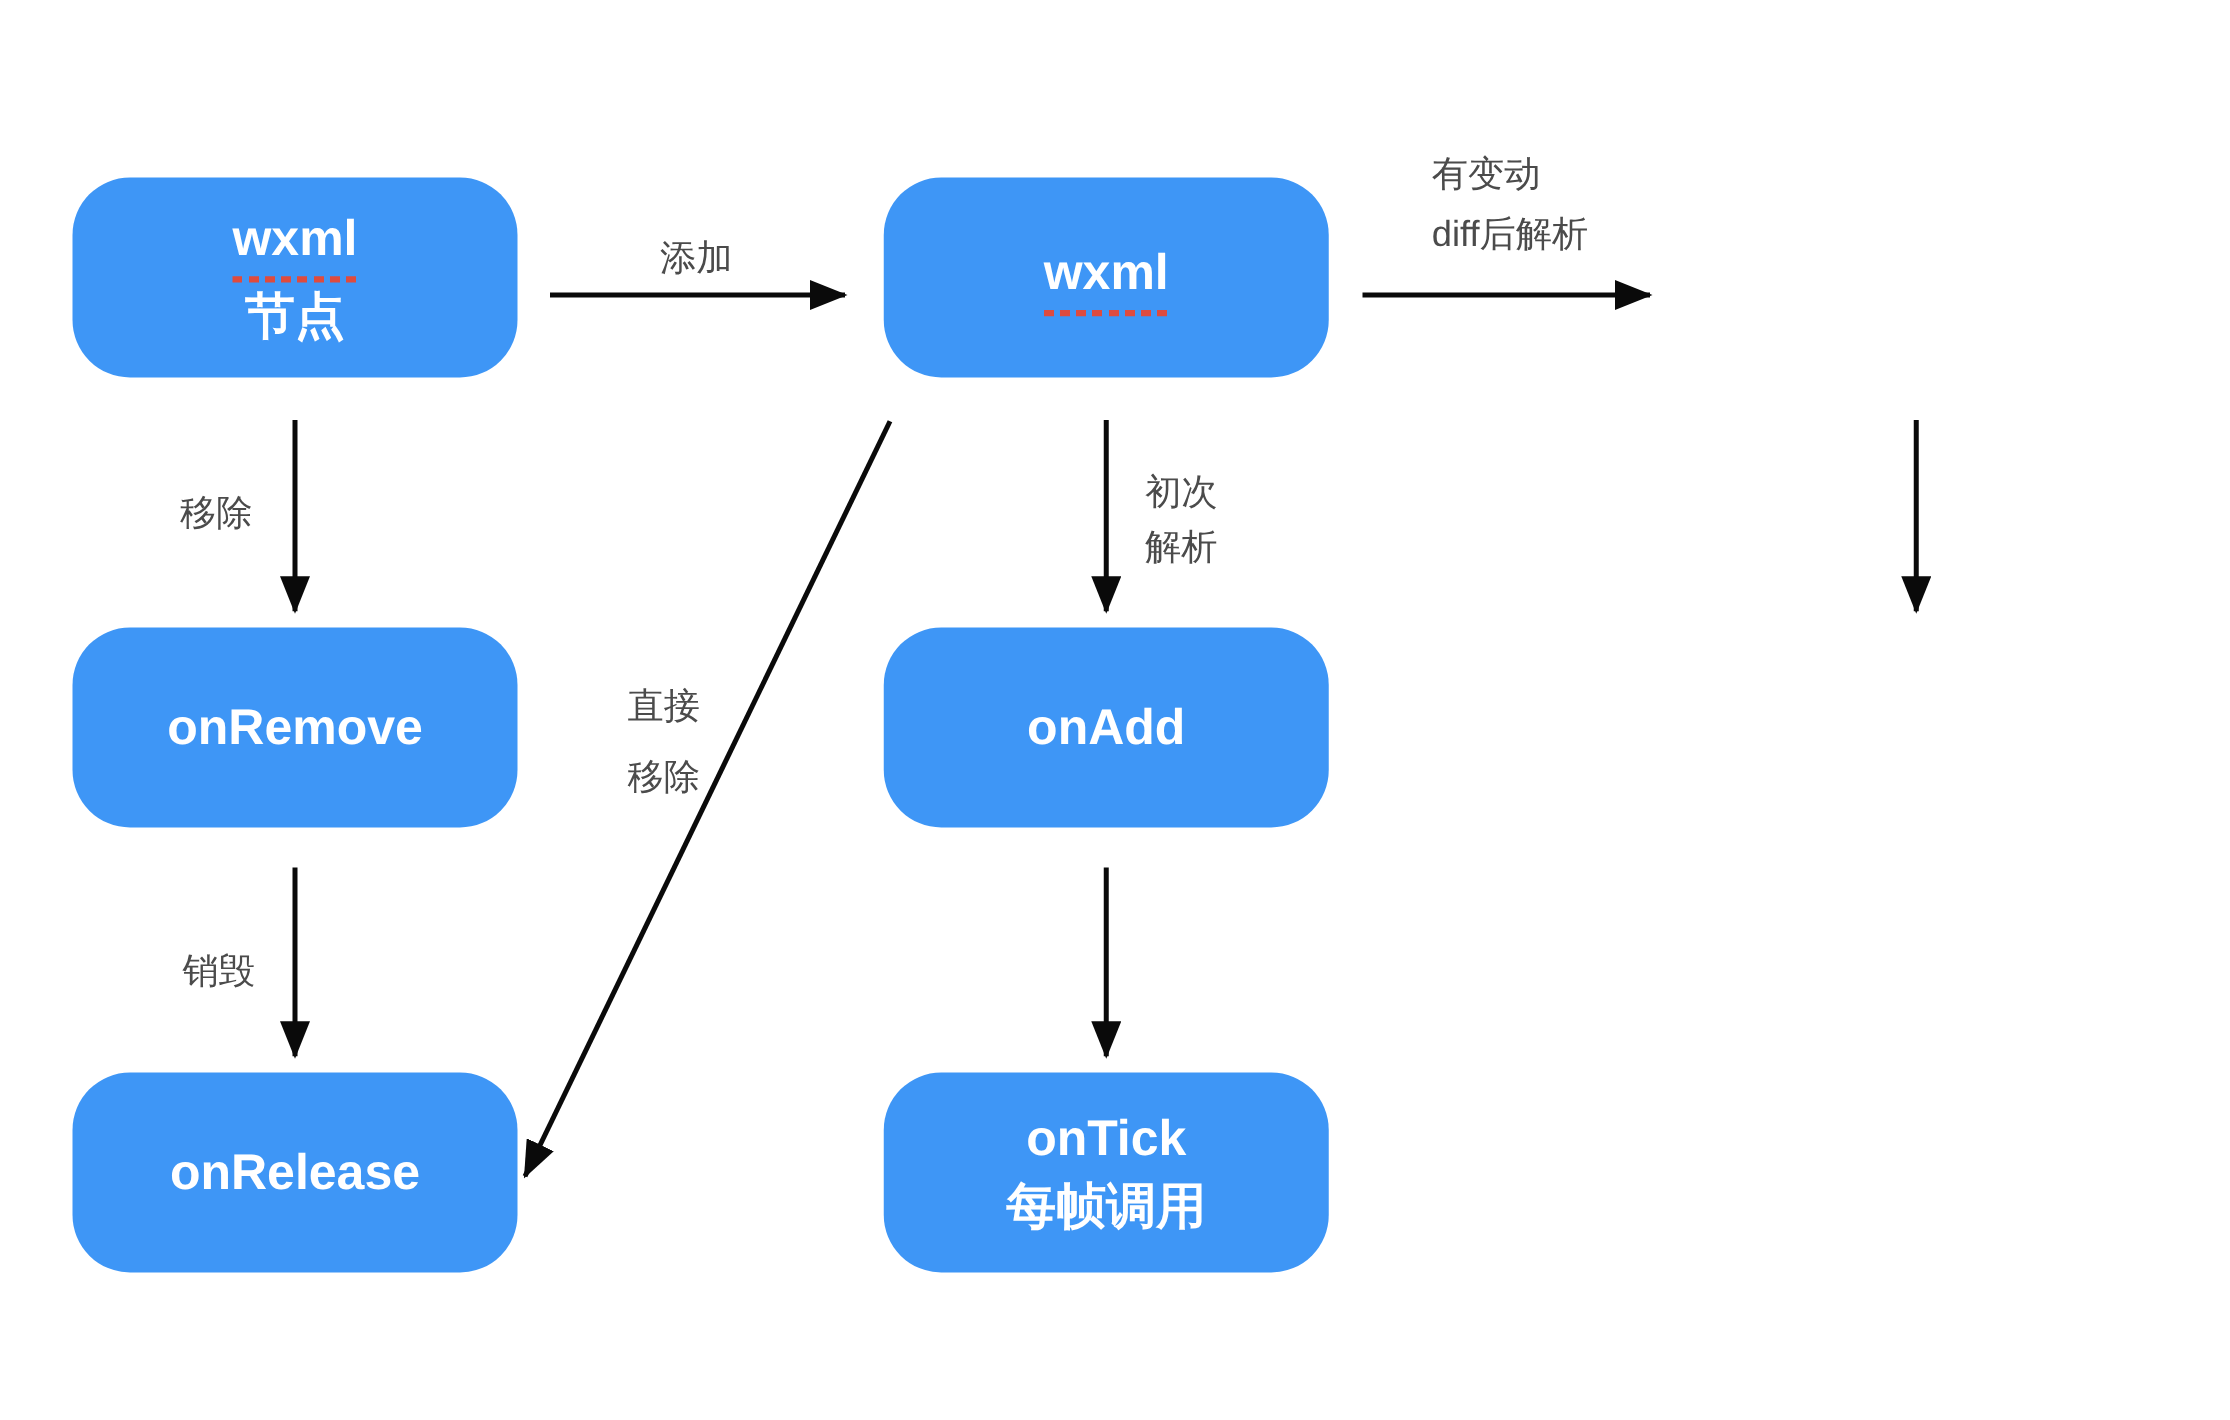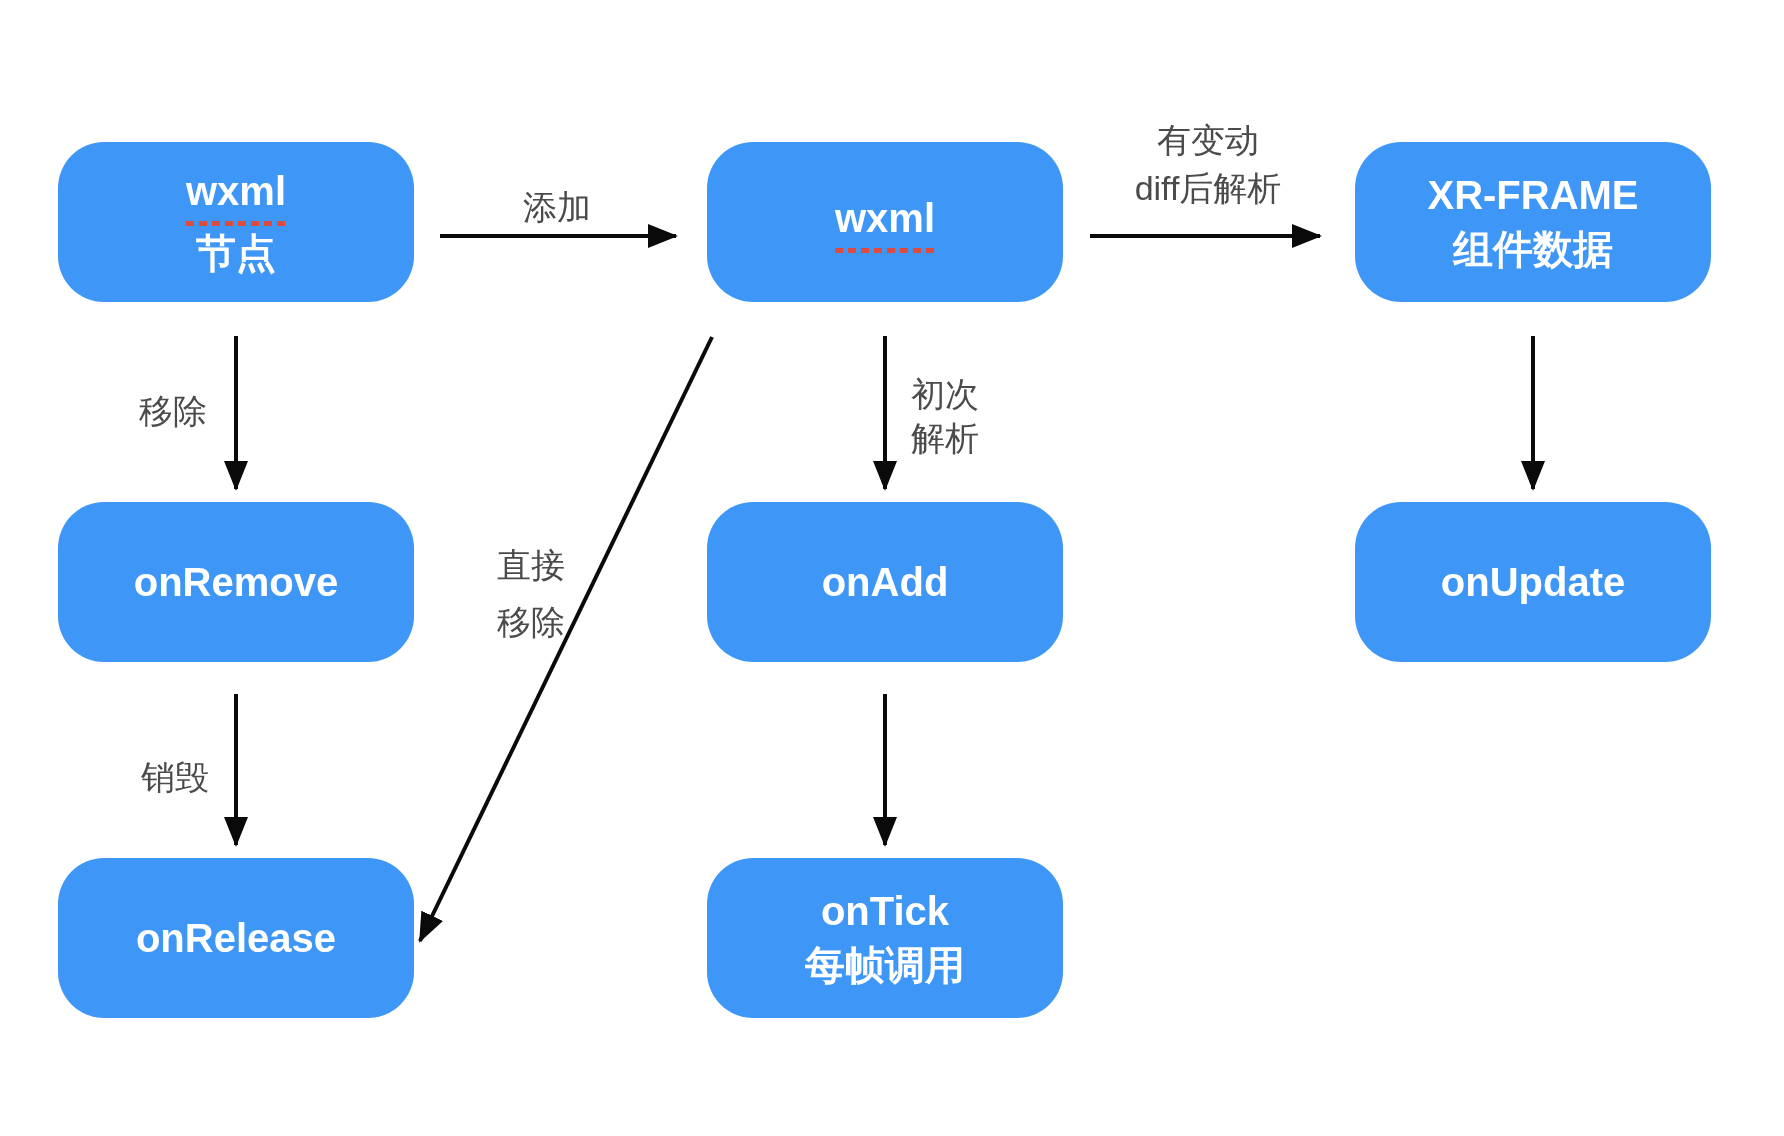--- a/index.html
+++ b/index.html
@@ -72,10 +72,9 @@
     position:absolute;
     transform:translate(-50%,-50%);
     color:var(--label-color);
-    font-size:34px;
+    font-size:29px;
     font-weight:500;
     line-height:48px;
-    text-align:center;
     white-space:nowrap;
   }
   .edge-label.tight{line-height:44px;}

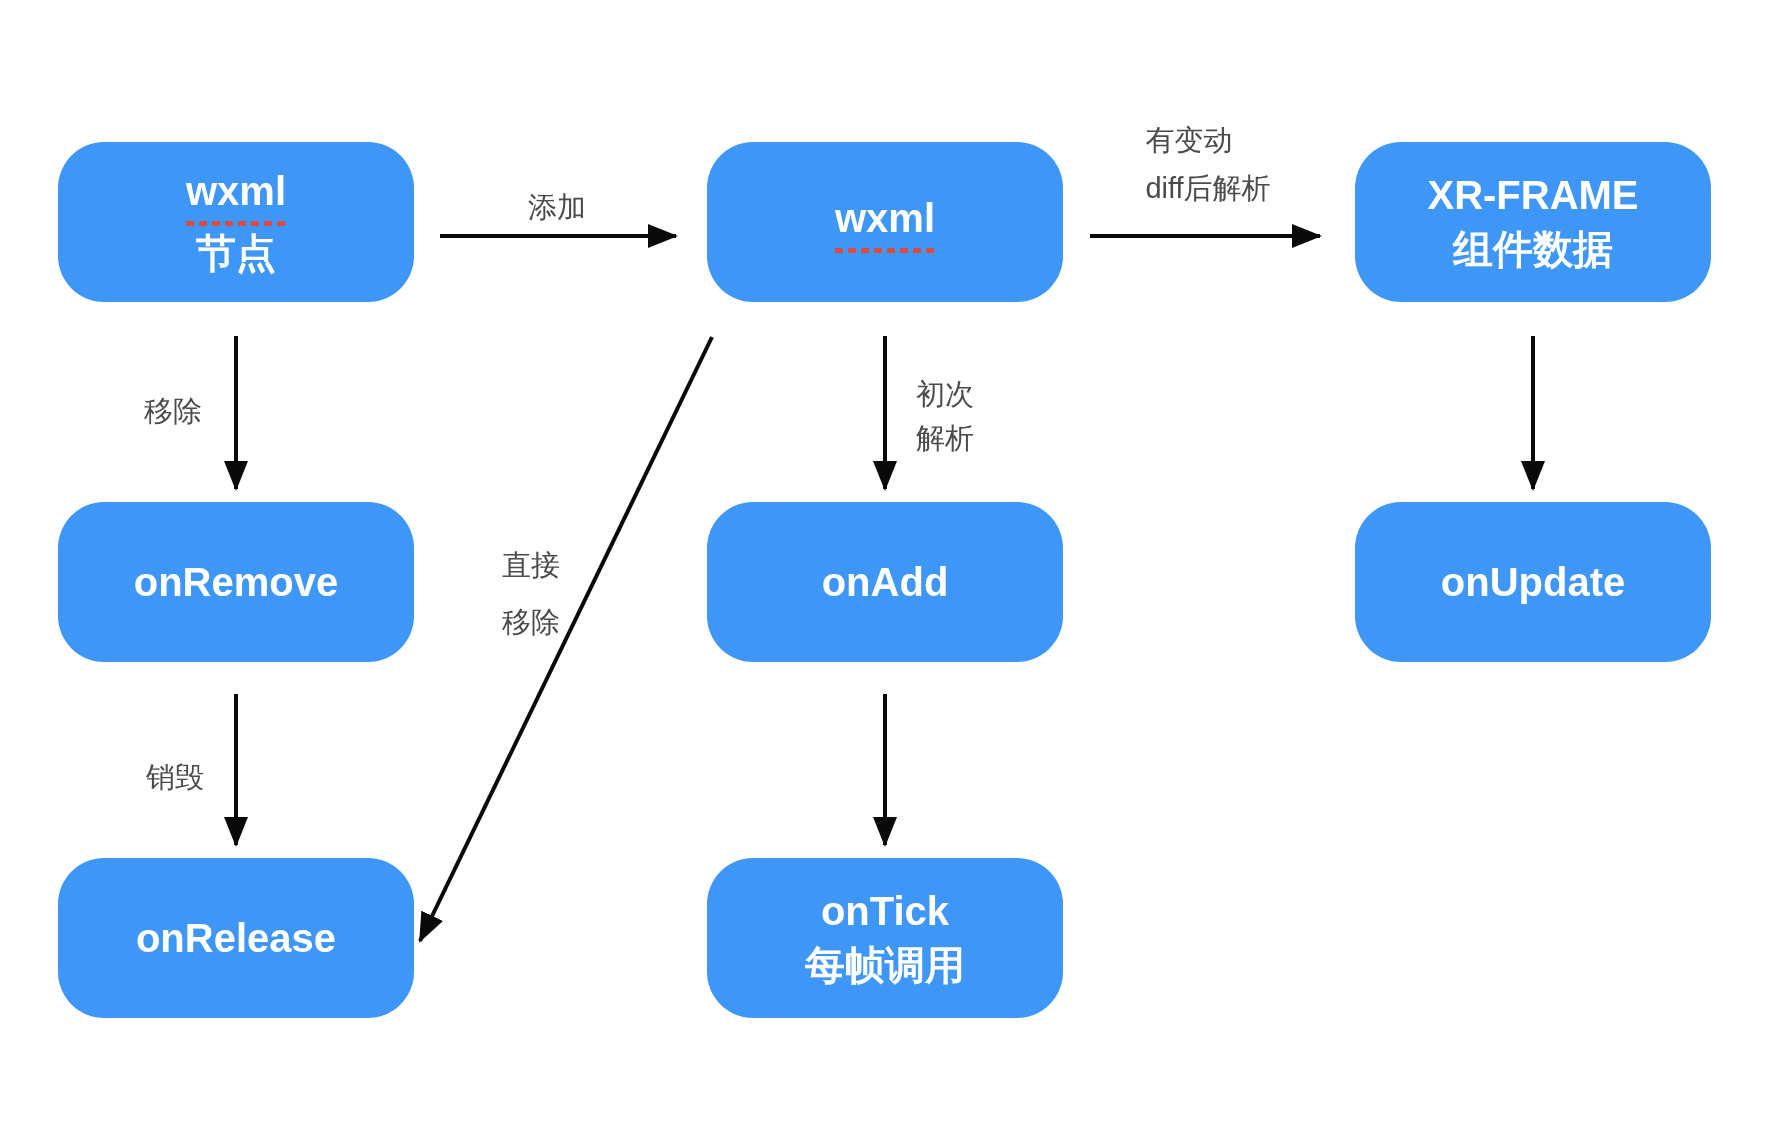--- a/index.html
+++ b/index.html
@@ -110,10 +110,6 @@
     <div class="nline"><span class="misspelled">wxml</span></div>
   </div>
 
-  <div class="node" style="left:1355px;top:142px;">
-    <div class="nline">XR-FRAME</div>
-    <div class="nline">组件数据</div>
-  </div>
 
   <div class="node" style="left:58px;top:502px;">
     <div class="nline">onRemove</div>

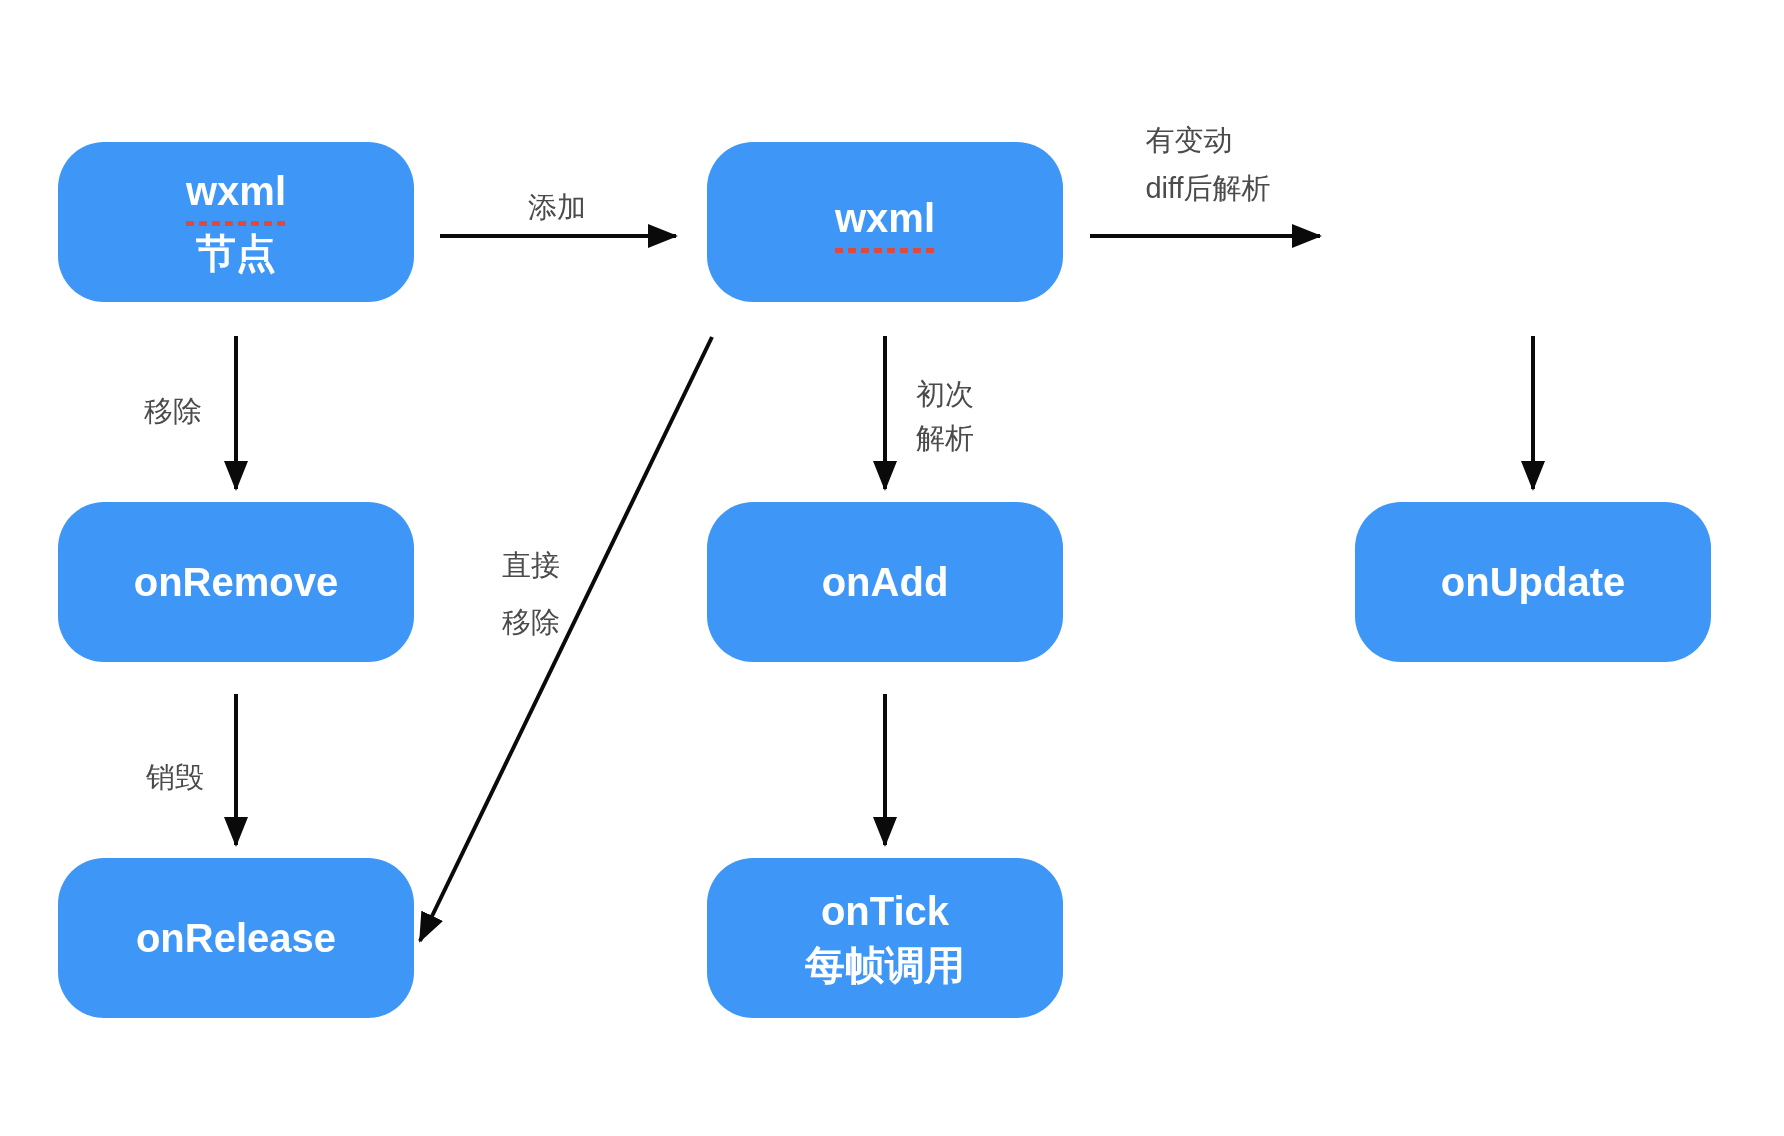--- a/index.html
+++ b/index.html
@@ -119,9 +119,6 @@
     <div class="nline">onAdd</div>
   </div>
 
-  <div class="node" style="left:1355px;top:502px;">
-    <div class="nline">onUpdate</div>
-  </div>
 
   <div class="node" style="left:58px;top:858px;">
     <div class="nline">onRelease</div>

